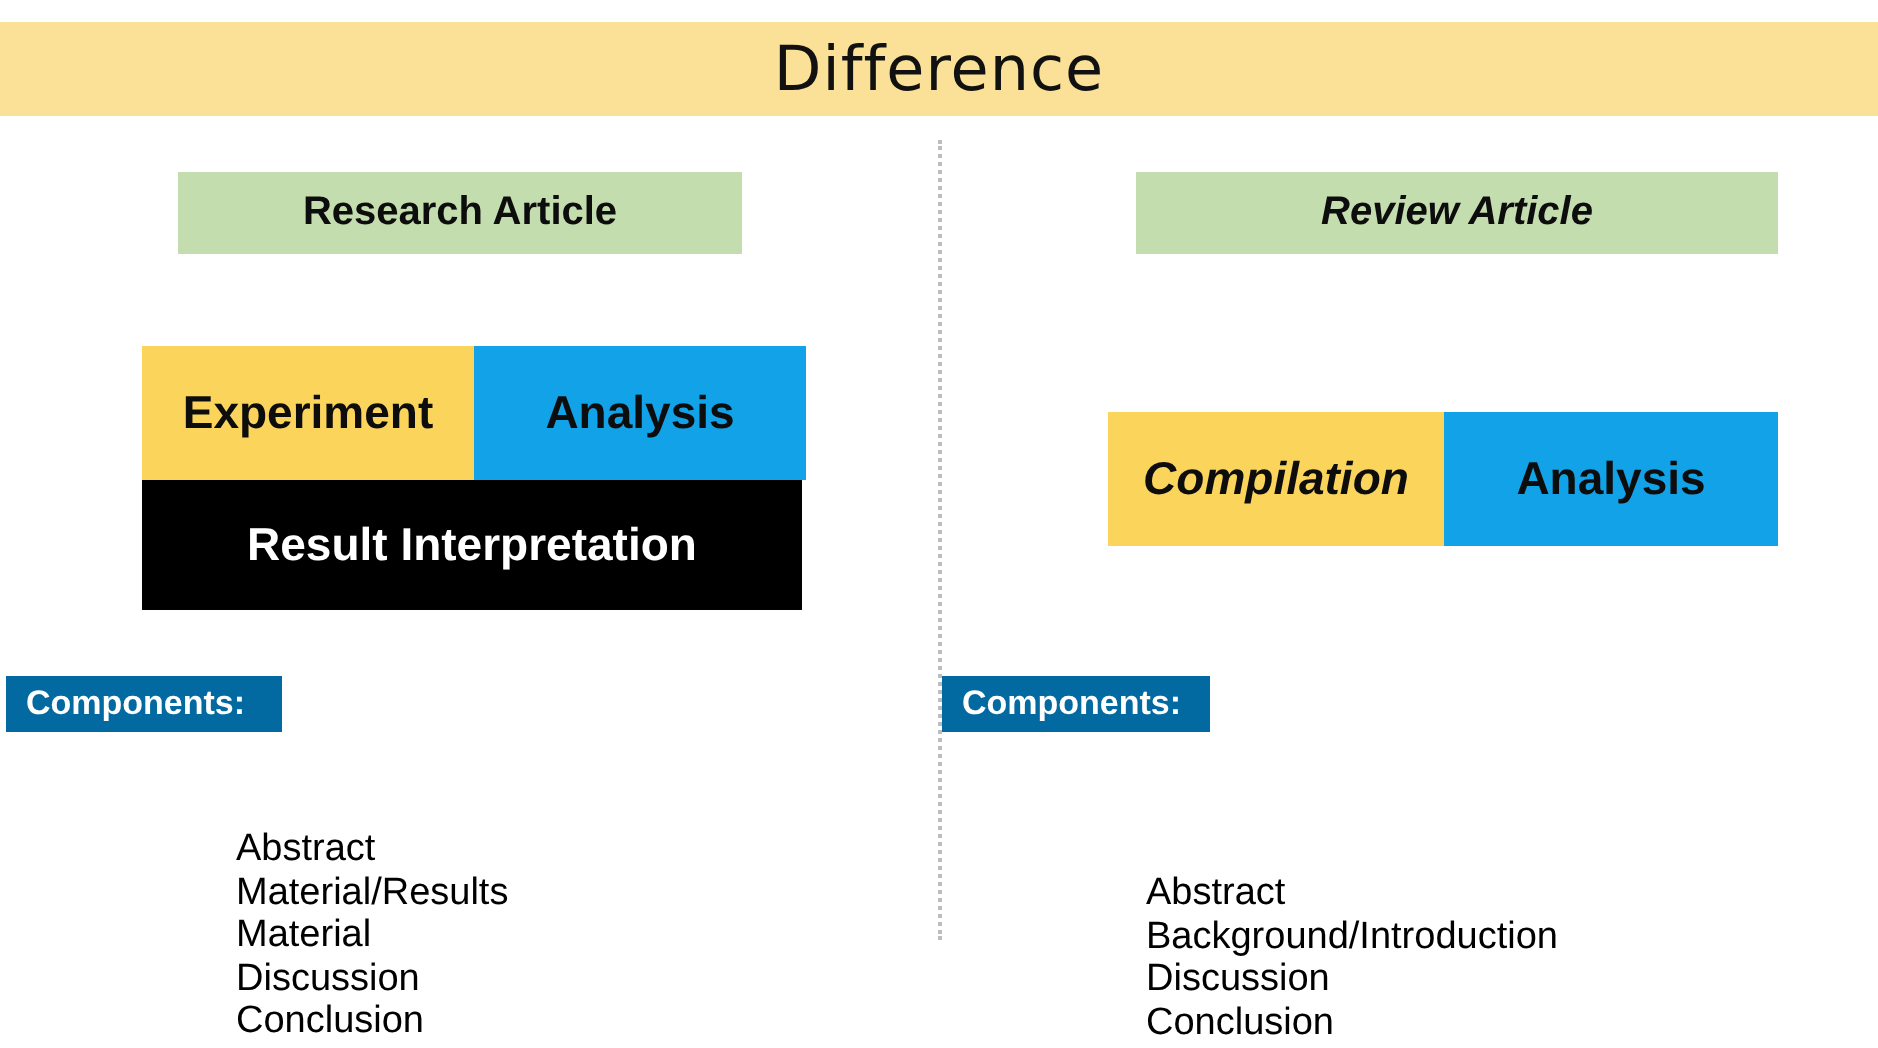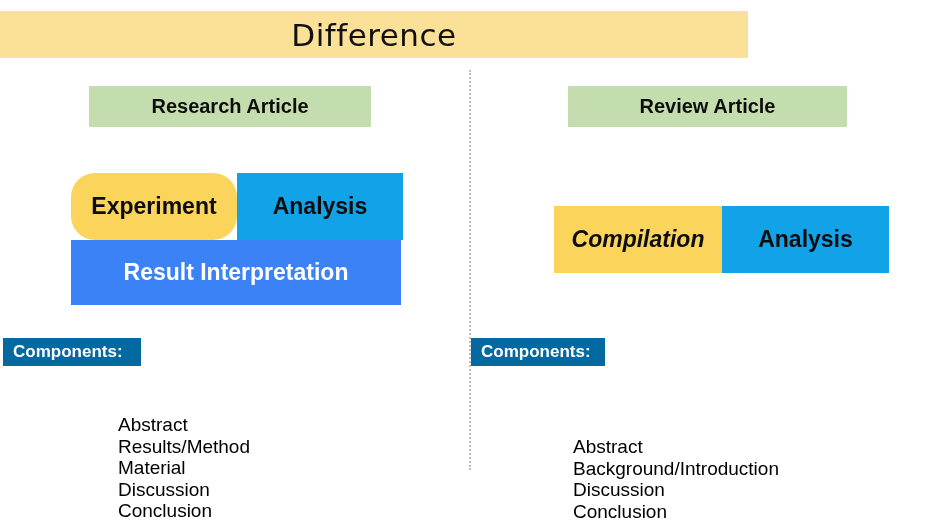--- a/index.html
+++ b/index.html
@@ -23,7 +23,7 @@
     position: absolute;
     left: 0;
     top: 11px;
-    width: 748px;
+    width: 939px;
     height: 47px;
     background: #fbe197;
     display: flex;

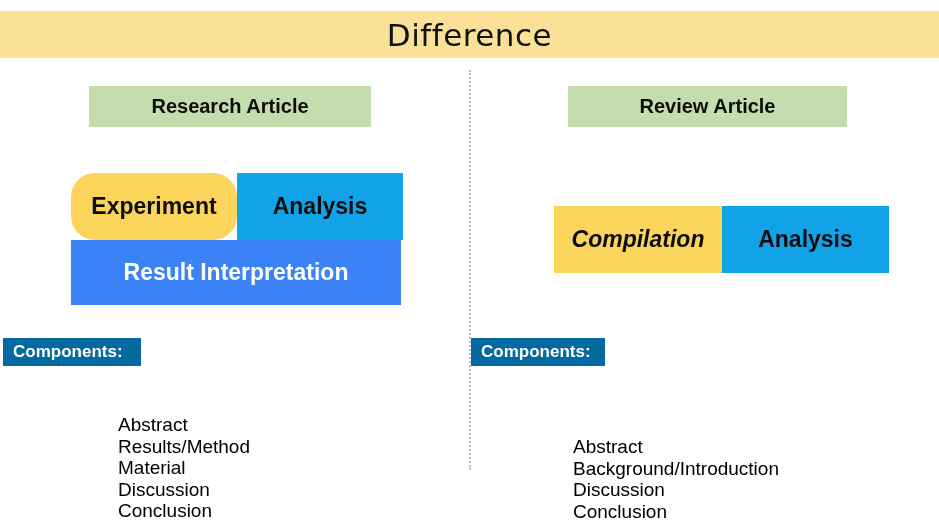--- a/index.html
+++ b/index.html
@@ -52,7 +52,7 @@
     color: #0d0d0d;
   }
   #header-left  { left: 89px;  top: 86px; width: 282px; height: 41px; }
-  #header-right { left: 568px; top: 86px; width: 279px; height: 41px; }
+  #header-right { left: 568px; top: 86px; width: 321px; height: 41px; font-style: italic; }
 
   
   .block {

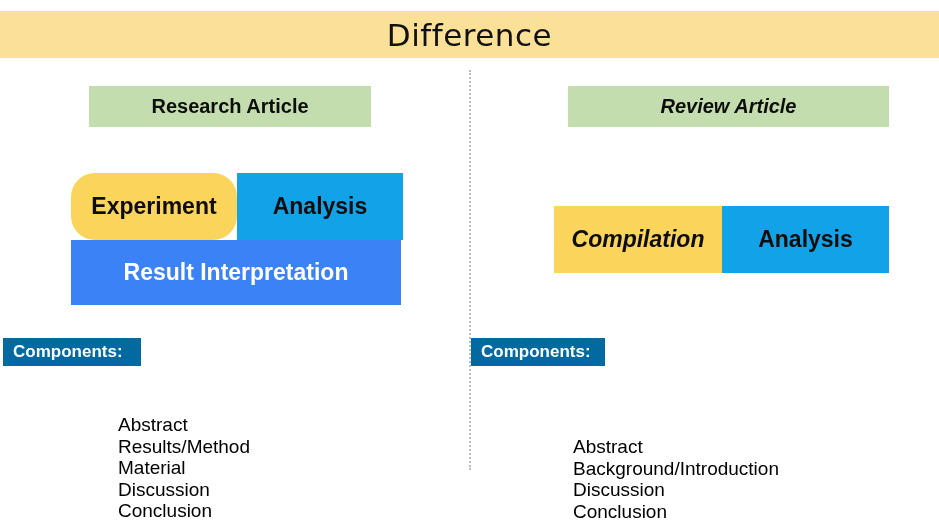--- a/index.html
+++ b/index.html
@@ -135,7 +135,7 @@
     <span class="col-header-text">Review Article</span>
   </div>
 
-  <div class="block" id="blk-experiment" style="background: rgb(251, 212, 92); border-radius: 24px;">
+  <div class="block" id="blk-experiment" style="background: rgb(251, 212, 92);">
     <span class="block-text" style="color: rgb(13, 13, 13);">Experiment</span>
   </div>
   <div class="block" id="blk-analysis-l" style="background: rgb(18, 162, 232);">

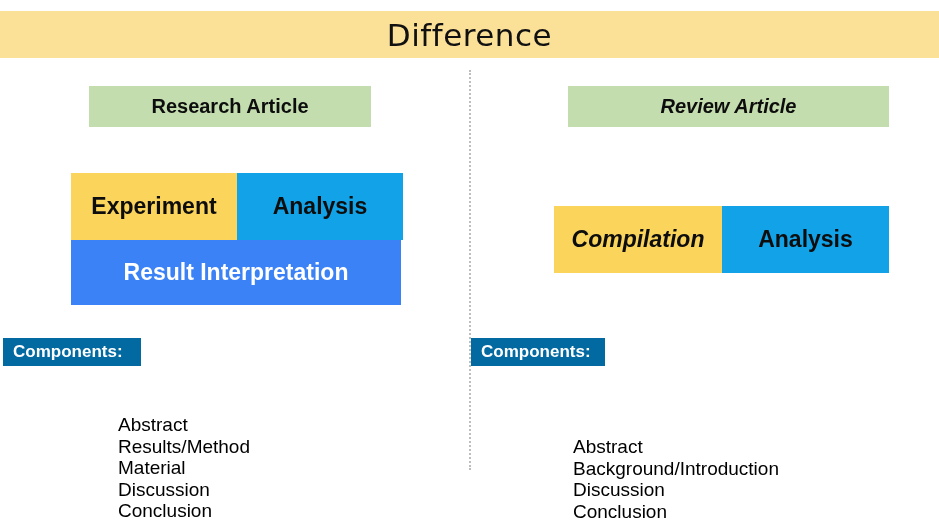--- a/index.html
+++ b/index.html
@@ -141,7 +141,7 @@
   <div class="block" id="blk-analysis-l" style="background: rgb(18, 162, 232);">
     <span class="block-text" style="color: rgb(13, 13, 13);">Analysis</span>
   </div>
-  <div class="block" id="blk-result" style="background: #3b82f6;">
+  <div class="block" id="blk-result" style="background: #000000;">
     <span class="block-text light" style="color: rgb(255, 255, 255);">Result Interpretation</span>
   </div>
 

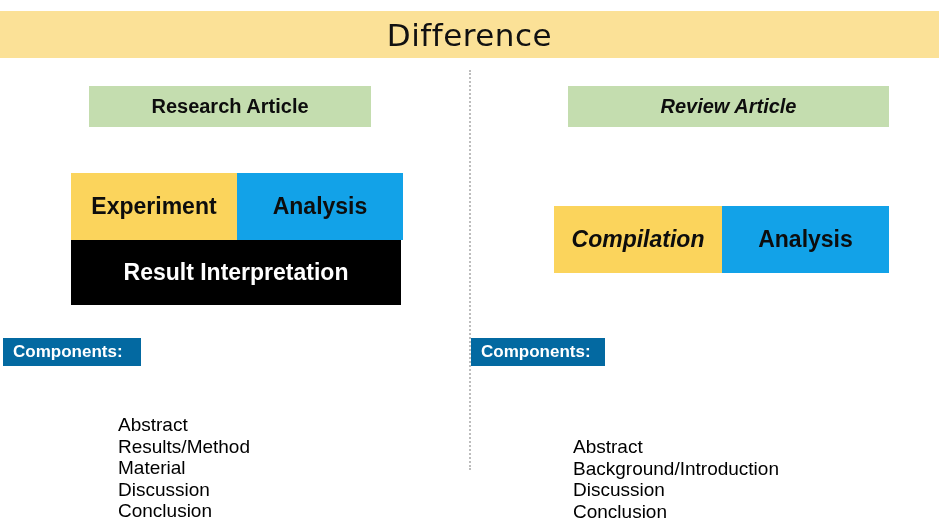--- a/index.html
+++ b/index.html
@@ -161,7 +161,7 @@
 
   <div class="component-list" id="list-left">
       <span class="component-item">Abstract</span>
-      <span class="component-item">Results/Method</span>
+      <span class="component-item">Material/Results</span>
       <span class="component-item">Material</span>
       <span class="component-item">Discussion</span>
       <span class="component-item">Conclusion</span>

